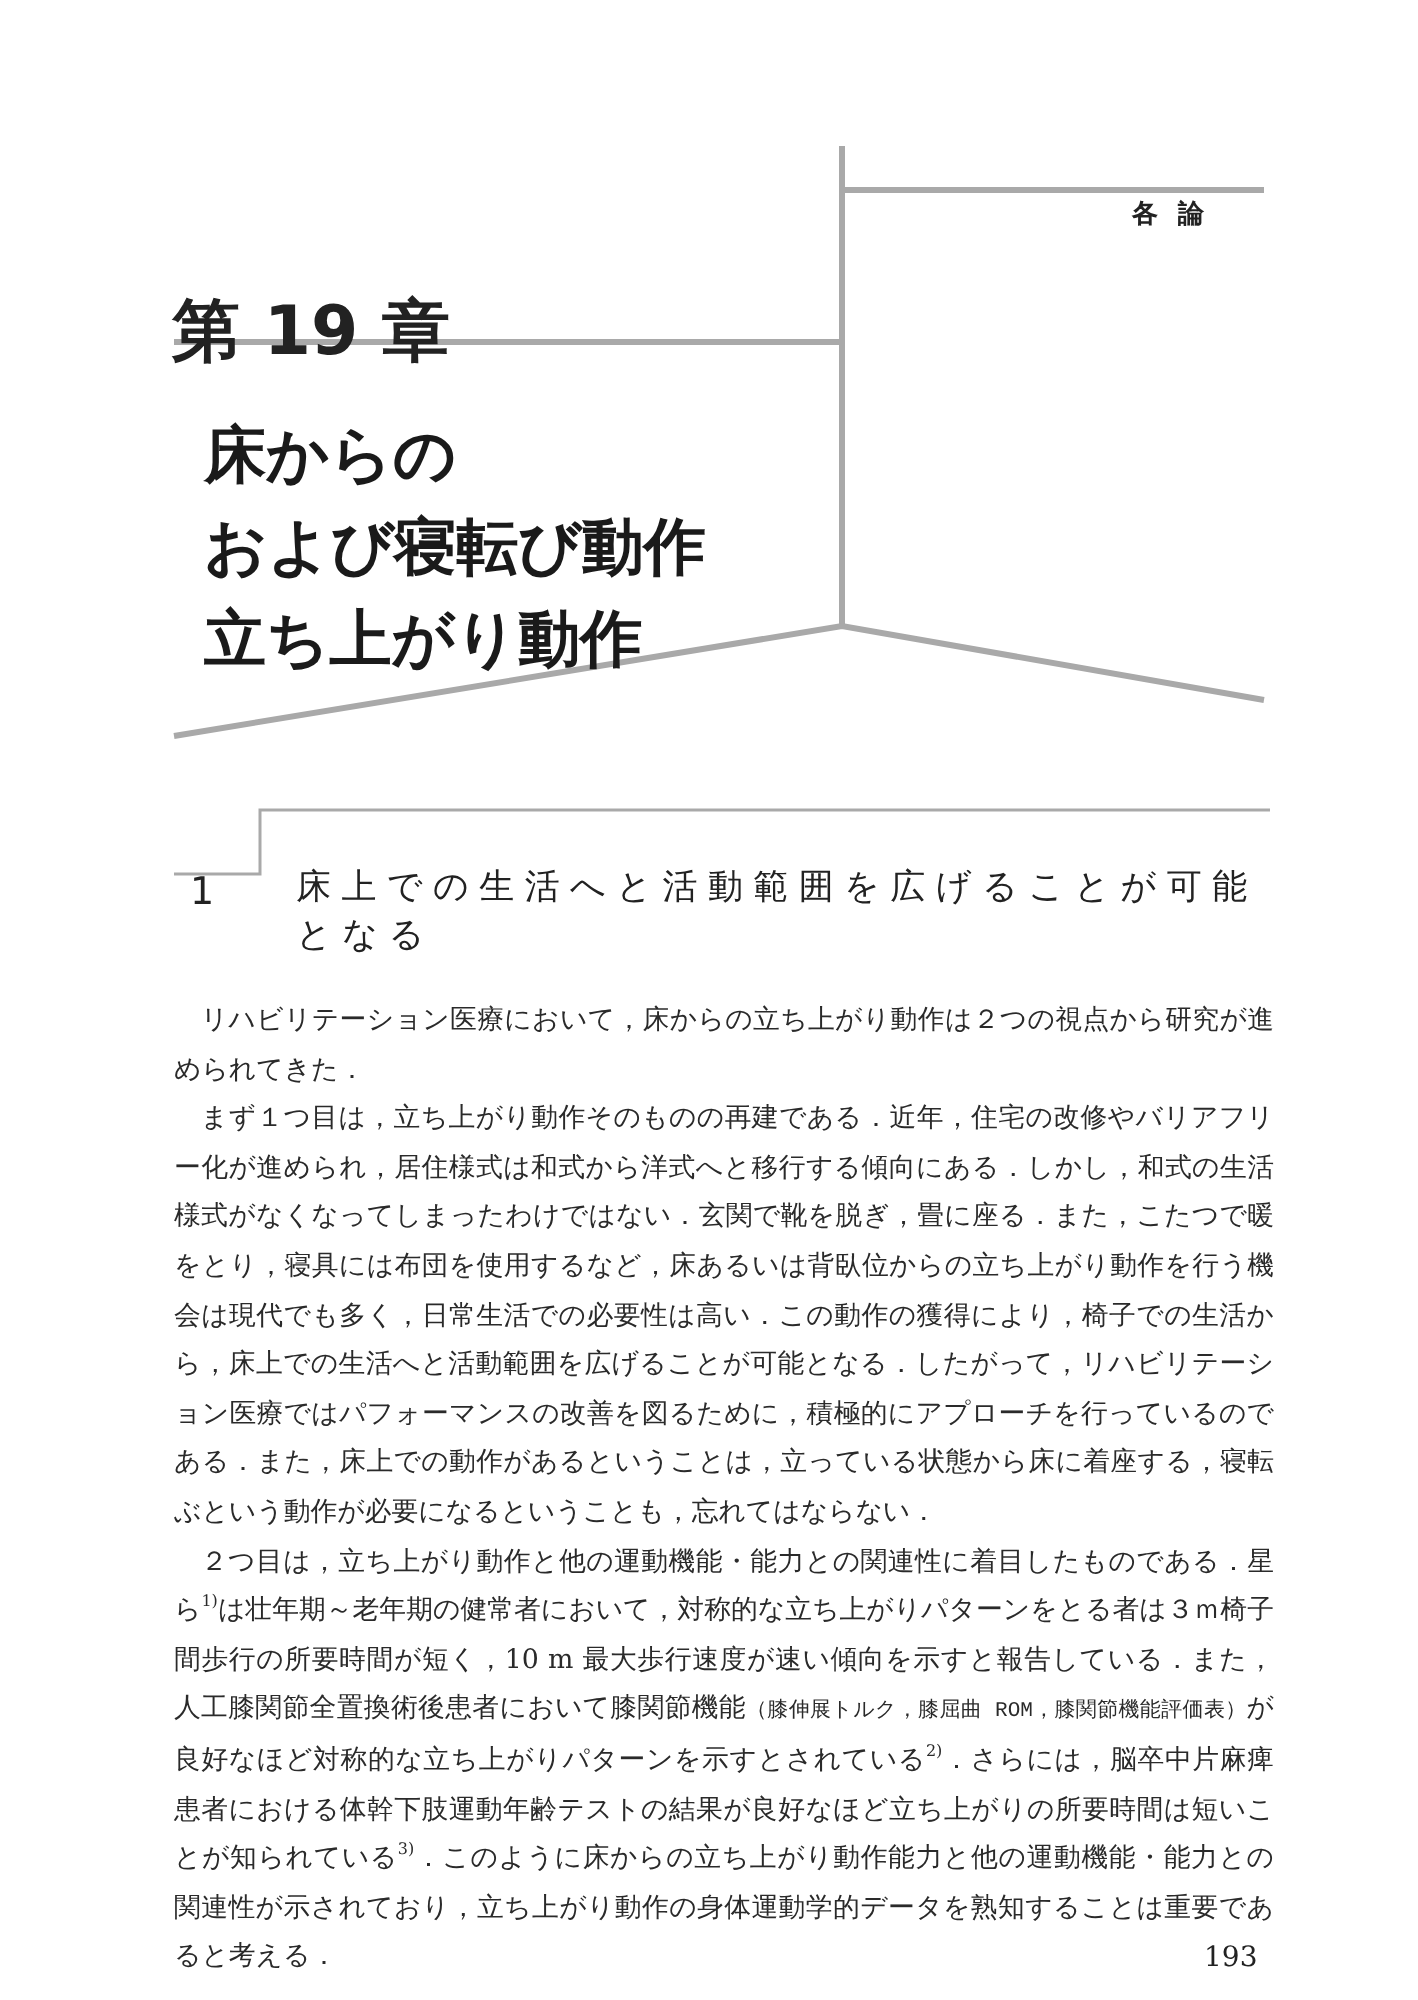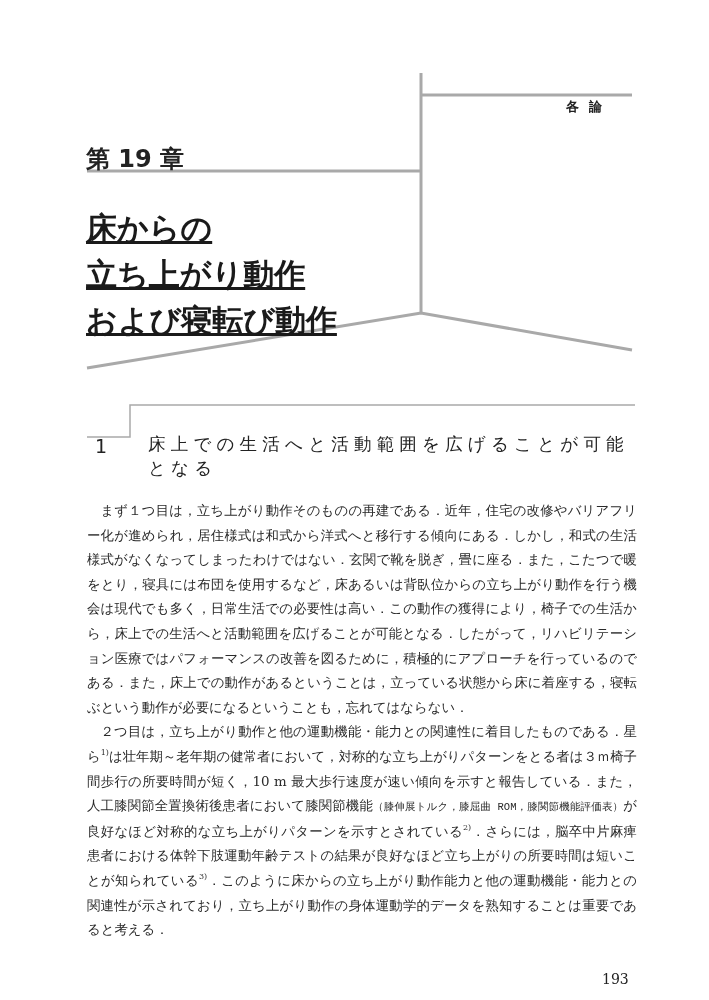--- a/index.html
+++ b/index.html
@@ -10,7 +10,7 @@
   .section-label { left:566px; top:73px; font-family:"DejaVu Sans", sans-serif; font-weight:bold;
                    font-size:13px; letter-spacing:10px; color:#222; white-space:nowrap; }
   .chapter-num { left:86px; top:118px; font-family:"DejaVu Sans", sans-serif; font-weight:bold;
-                 font-size:24px; color:#222; letter-spacing:0px; white-space:nowrap; }
+                 font-size:34px; color:#222; letter-spacing:0px; white-space:nowrap; }
   .chapter-title { left:86px; top:180px; font-family:"DejaVu Sans", sans-serif; font-weight:bold;
                    font-size:31px; line-height:46px; color:#1a1a1a;text-decoration:underline; }
   .chapter-title div { white-space:nowrap; }

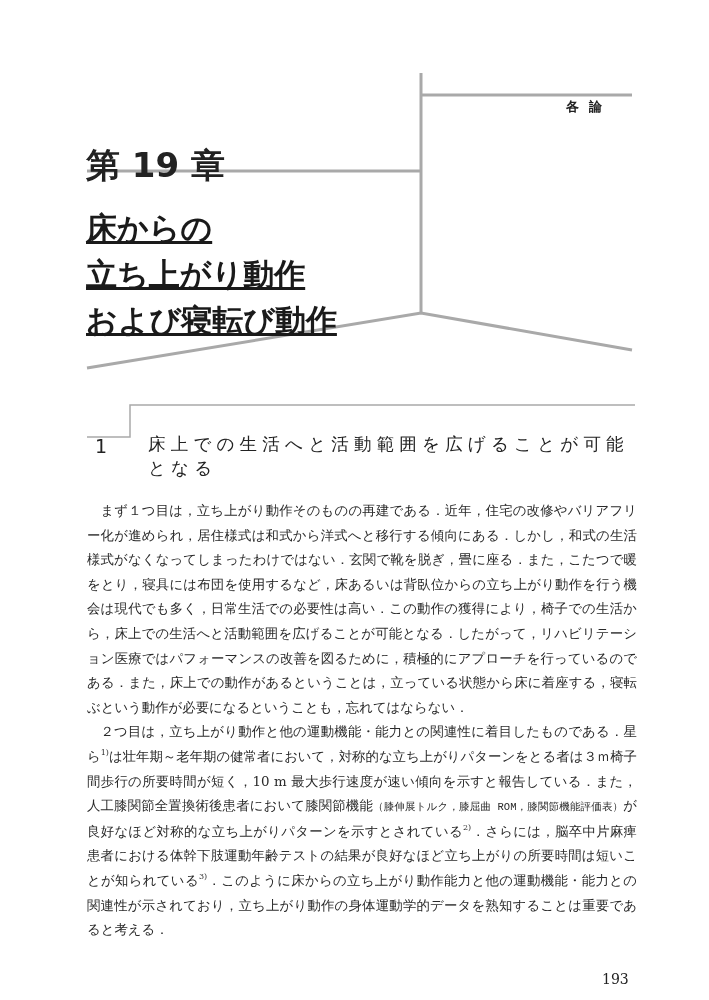--- a/index.html
+++ b/index.html
@@ -11,8 +11,8 @@
                    font-size:13px; letter-spacing:10px; color:#222; white-space:nowrap; }
   .chapter-num { left:86px; top:118px; font-family:"DejaVu Sans", sans-serif; font-weight:bold;
                  font-size:34px; color:#222; letter-spacing:0px; white-space:nowrap; }
-  .chapter-title { left:86px; top:180px; font-family:"DejaVu Sans", sans-serif; font-weight:bold;
-                   font-size:31px; line-height:46px; color:#1a1a1a;text-decoration:underline; }
+  .chapter-title { left:102px; top:180px; font-family:"DejaVu Sans", sans-serif; font-weight:bold;
+                   font-size:31px; line-height:46px; color:#1a1a1a; }
   .chapter-title div { white-space:nowrap; }
   .sec-num { left:95px; top:410px; font-family:"DejaVu Sans", sans-serif; font-size:19px; color:#222; }
   .sec-title { left:148px; top:407px; width:490px; font-family:"DejaVu Sans", sans-serif; font-size:17.5px;

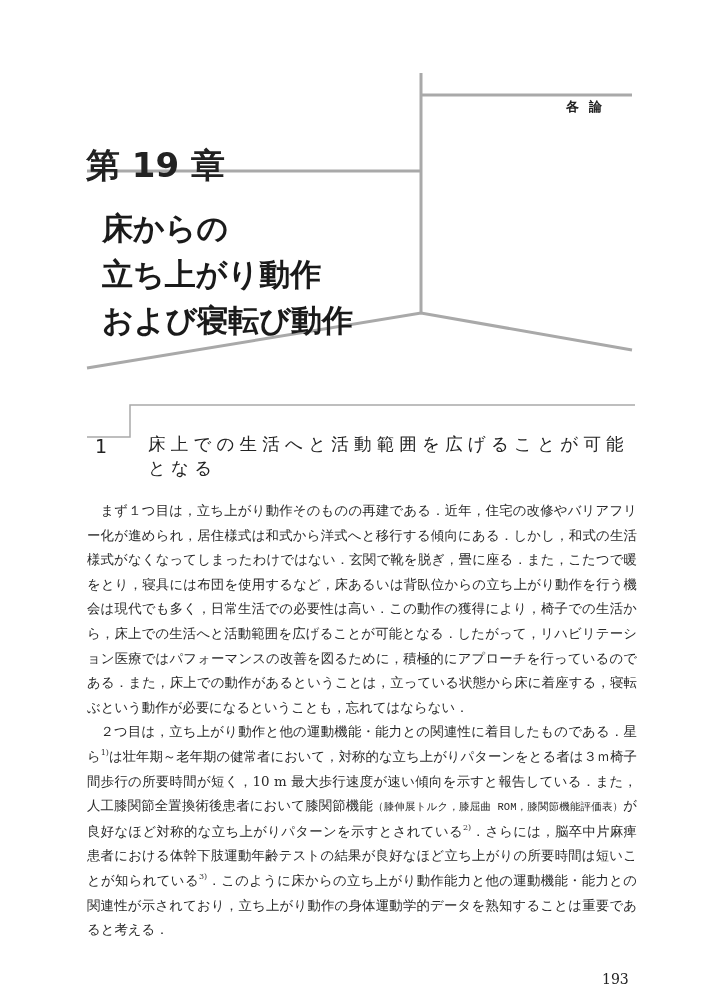--- a/index.html
+++ b/index.html
@@ -45,8 +45,8 @@
 
 <div class="abs chapter-title">
   <div>床からの</div>
+  <div>および寝転び動作</div>
   <div>立ち上がり動作</div>
-  <div>および寝転び動作</div>
 </div>
 
 <div class="abs sec-num">1</div>

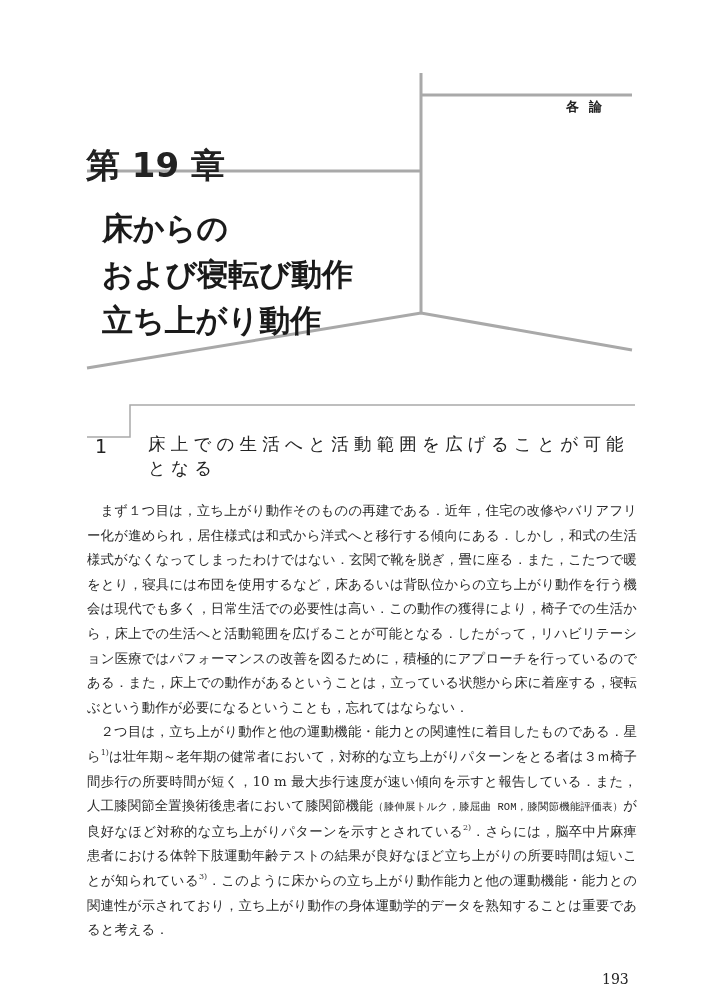--- a/index.html
+++ b/index.html
@@ -53,6 +53,7 @@
 <div class="abs sec-title">床上での生活へと活動範囲を広げることが可能となる</div>
 
 <div class="abs body-text">
+  <p>リハビリテーション医療において，床からの立ち上がり動作は２つの視点から研究が進められてきた．</p>
   <p>まず１つ目は，立ち上がり動作そのものの再建である．近年，住宅の改修やバリアフリー化が進められ，居住様式は和式から洋式へと移行する傾向にある．しかし，和式の生活様式がなくなってしまったわけではない．玄関で靴を脱ぎ，畳に座る．また，こたつで暖をとり，寝具には布団を使用するなど，床あるいは背臥位からの立ち上がり動作を行う機会は現代でも多く，日常生活での必要性は高い．この動作の獲得により，椅子での生活から，床上での生活へと活動範囲を広げることが可能となる．したがって，リハビリテーション医療ではパフォーマンスの改善を図るために，積極的にアプローチを行っているのである．また，床上での動作があるということは，立っている状態から床に着座する，寝転ぶという動作が必要になるということも，忘れてはならない．</p>
   <p><span>２つ目は，立ち上がり動作と他の運動機能・能力との関連性に着目したものである．星ら</span><sup>1)</sup><span>は壮年期～老年期の健常者において，対称的な立ち上がりパターンをとる者は３ｍ椅子間歩行の所要時間が短く，10 m 最大歩行速度が速い傾向を示すと報告している．また，人工膝関節全置換術後患者において膝関節機能</span><span class="small">（膝伸展トルク，膝屈曲 ROM，膝関節機能評価表）</span><span>が良好なほど対称的な立ち上がりパターンを示すとされている</span><sup>2)</sup><span>．さらには，脳卒中片麻痺患者における体幹下肢運動年齢テストの結果が良好なほど立ち上がりの所要時間は短いことが知られている</span><sup>3)</sup><span>．このように床からの立ち上がり動作能力と他の運動機能・能力との関連性が示されており，立ち上がり動作の身体運動学的データを熟知することは重要であると考える．</span></p>
 </div>

